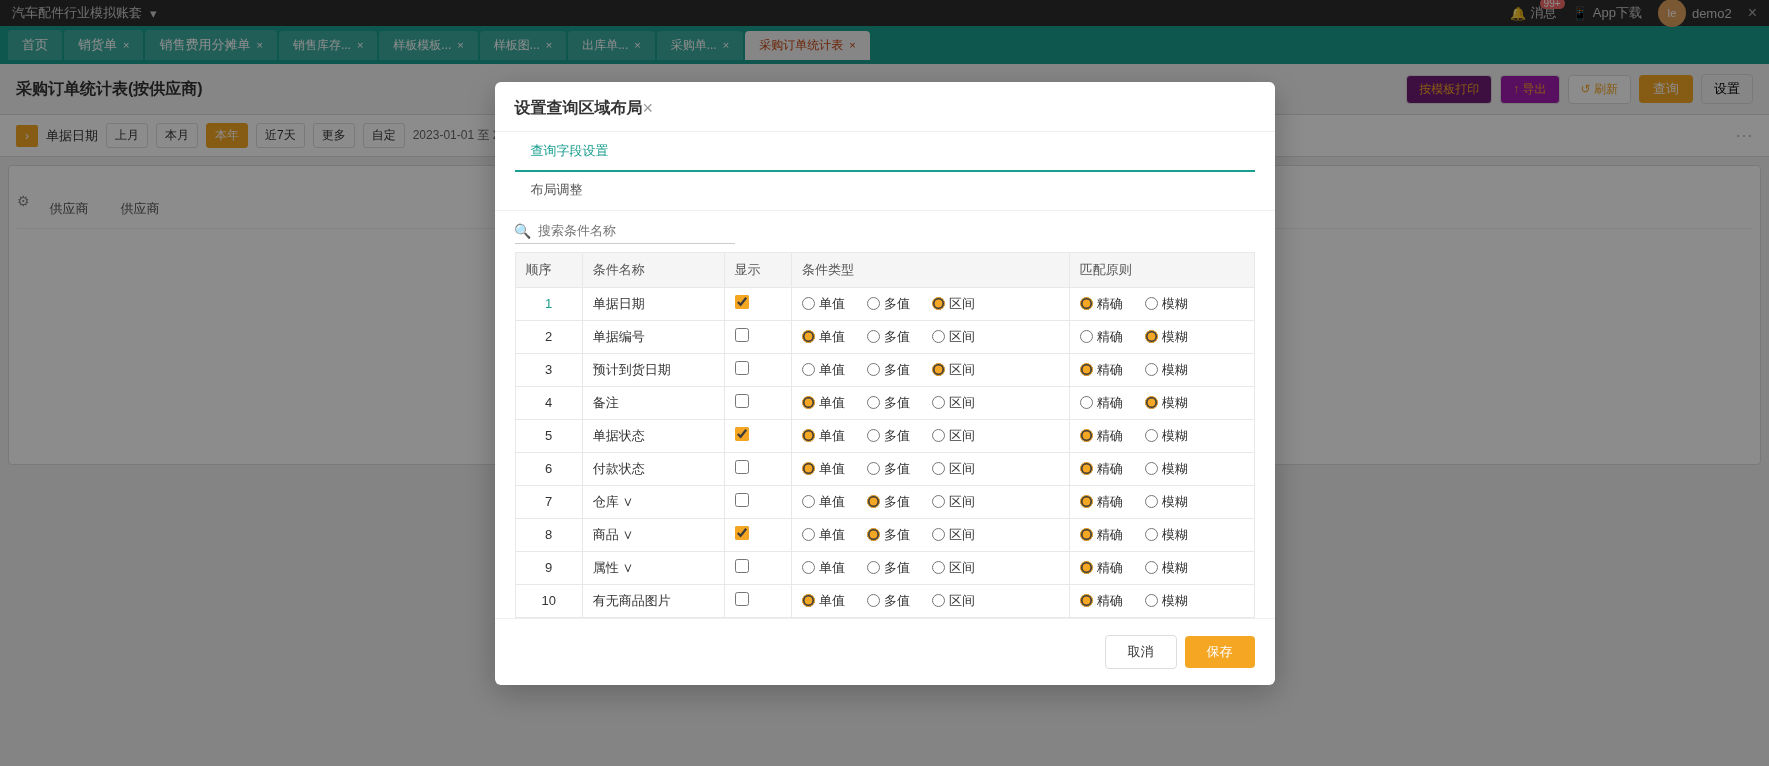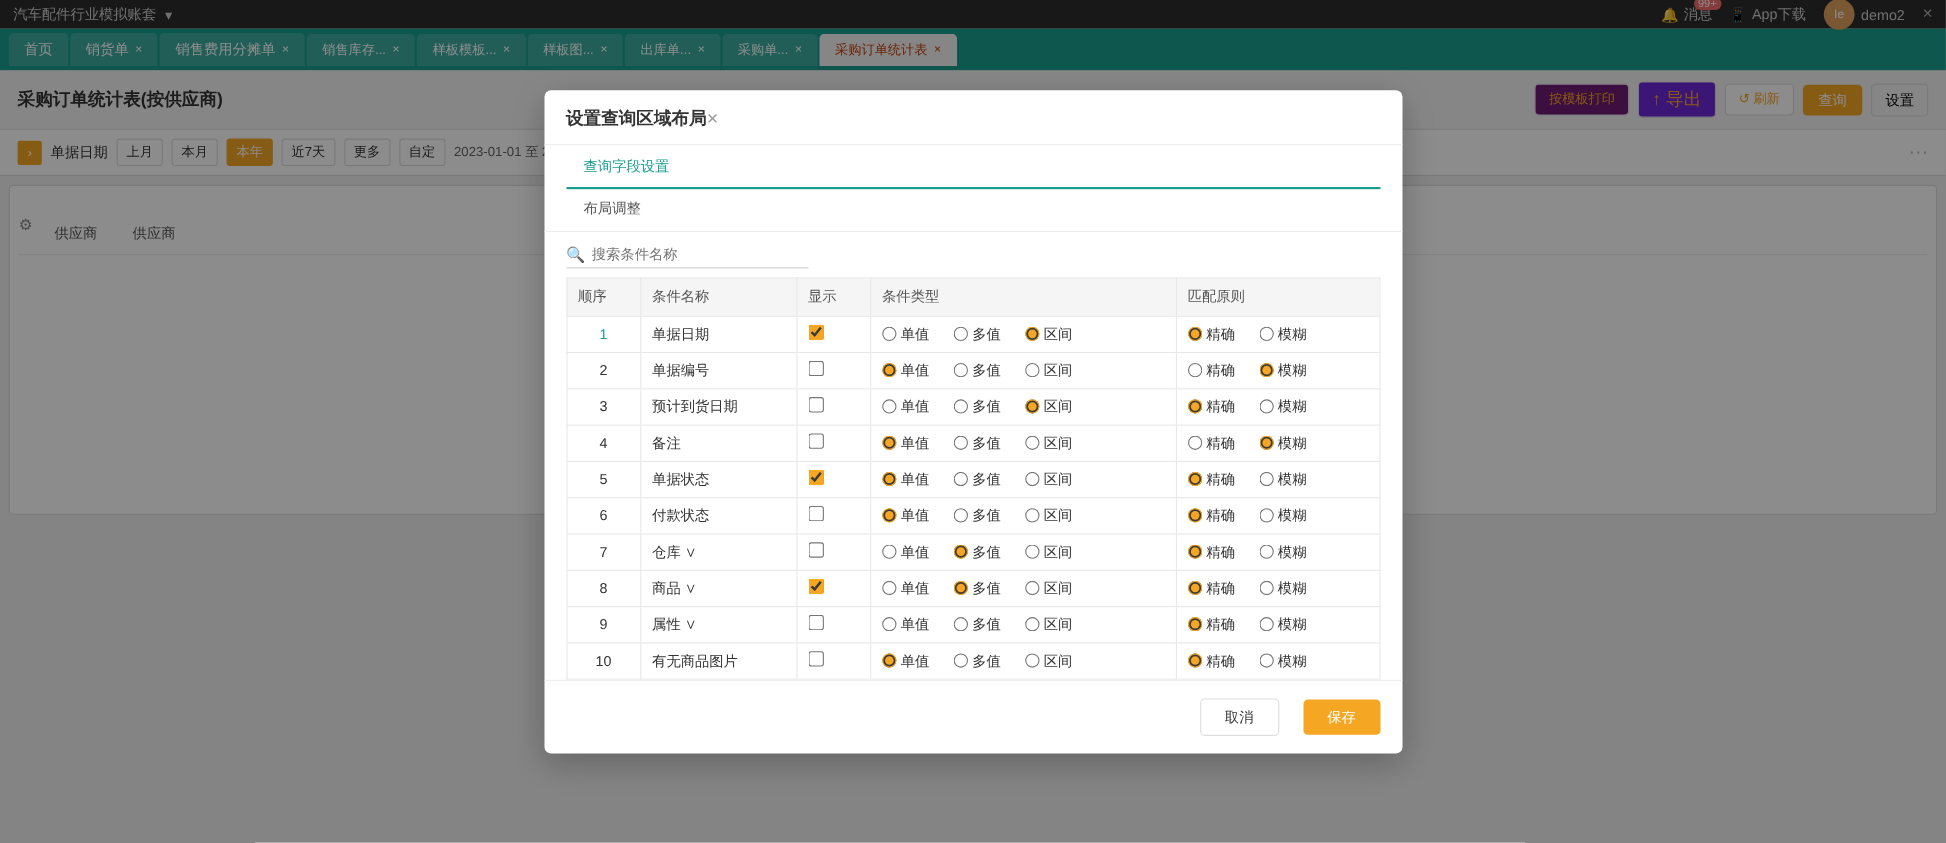--- a/index.html
+++ b/index.html
@@ -59,7 +59,7 @@
     .page-title { font-size: 16px; font-weight: bold; color: #333; }
     .header-actions { display: flex; align-items: center; gap: 8px; }
     .btn-print { background: #701a75; border: 1px solid #ddd; padding: 5px 12px; border-radius: 4px; cursor: pointer; font-size: 12px; display: flex; align-items: center; gap: 4px; color: #f5a623; }
-    .btn-export { background: #6d28d9; border: 1px solid #ddd; padding: 5px 12px; border-radius: 4px; cursor: pointer; font-size: 16px; color: #f5a623; }
+    .btn-export { background: #a21caf; border: 1px solid #ddd; padding: 5px 12px; border-radius: 4px; cursor: pointer; font-size: 12px; color: #f5a623; }
     .btn-refresh { background: #fff; border: 1px solid #ddd; padding: 5px 12px; border-radius: 4px; cursor: pointer; font-size: 12px; color: #f5a623; }
     .btn-query { background: #f5a623; border: none; padding: 5px 14px; border-radius: 4px; cursor: pointer; font-size: 13px; color: #fff; }
     .btn-setting { background: #f5f5f5; border: 1px solid #ddd; padding: 5px 12px; border-radius: 4px; cursor: pointer; font-size: 13px; }

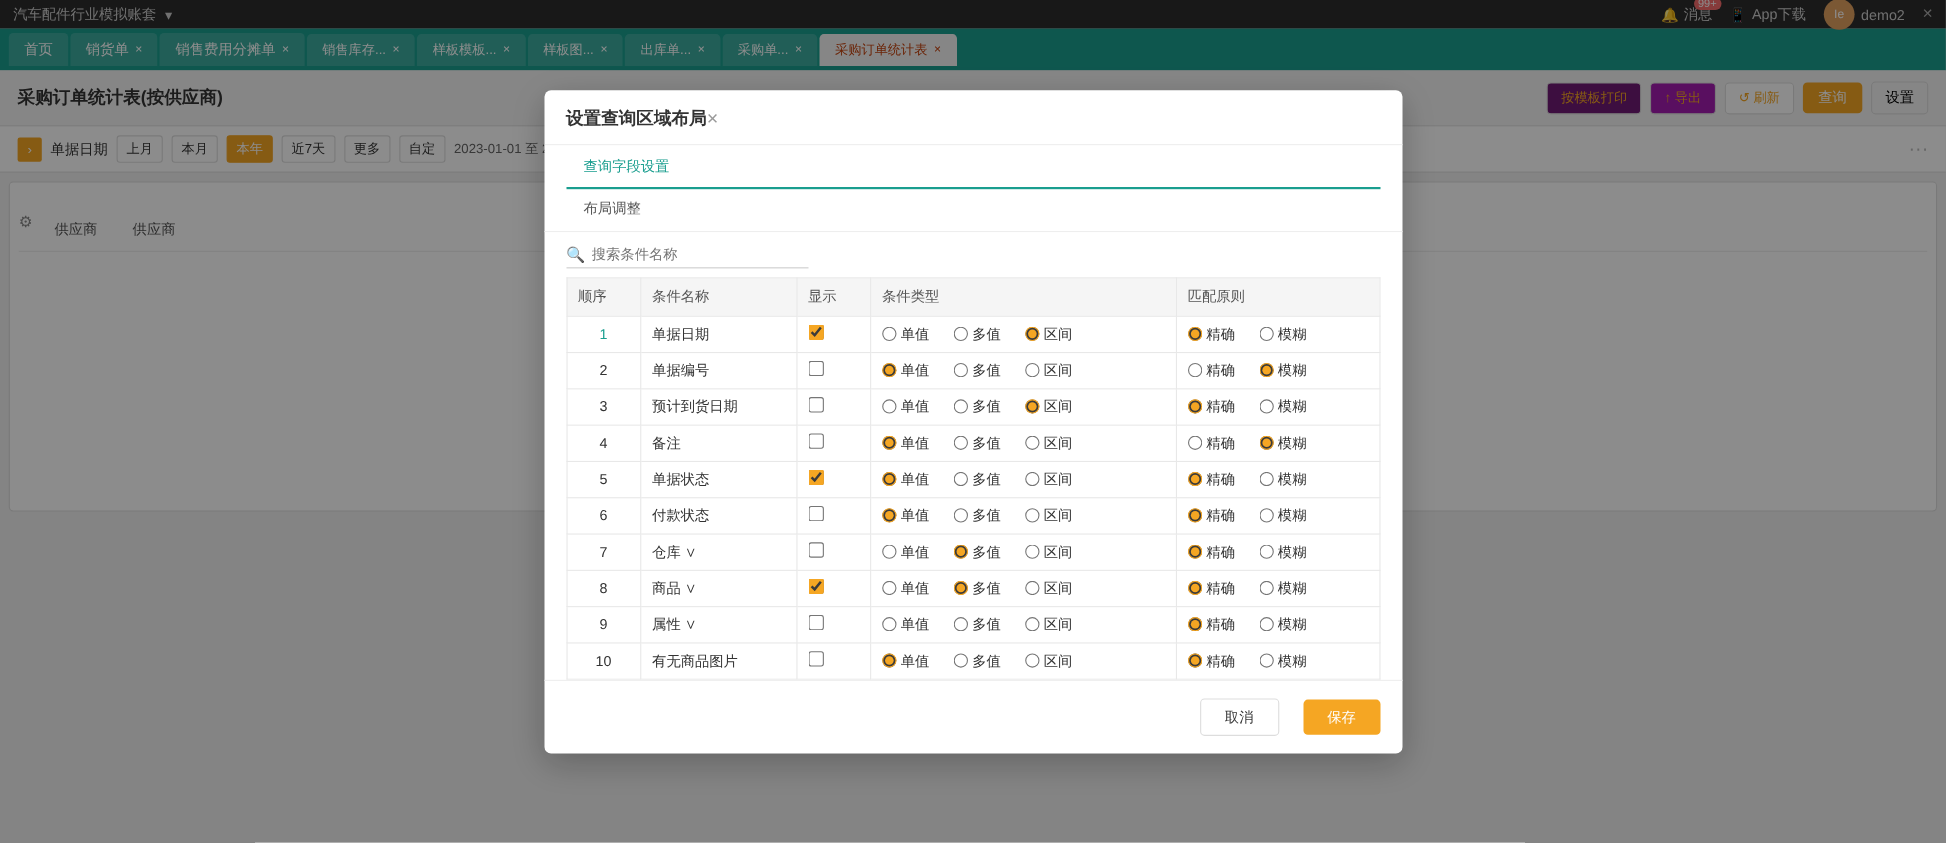--- a/index.html
+++ b/index.html
@@ -211,7 +211,7 @@
       display: flex;
       align-items: center;
       justify-content: flex-end;
-      gap: 22px;
+      gap: 8px;
       border-top: 1px solid #eee;
     }
     .btn-cancel { background: #fff; border: 1px solid #ddd; padding: 7px 22px; border-radius: 4px; cursor: pointer; font-size: 13px; color: #333; }

